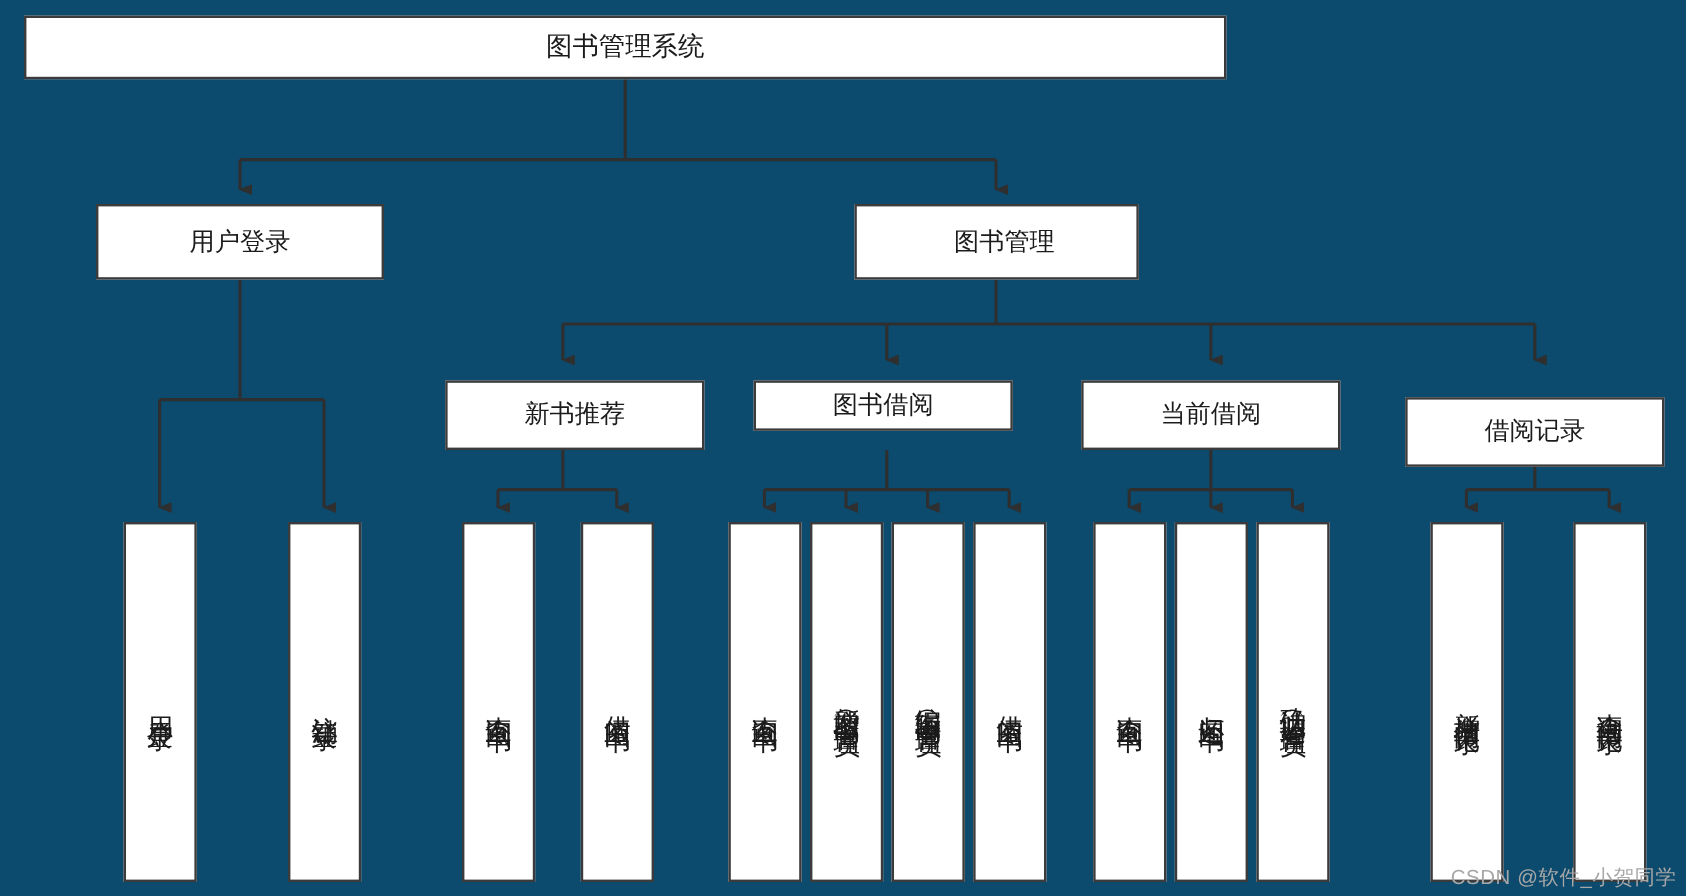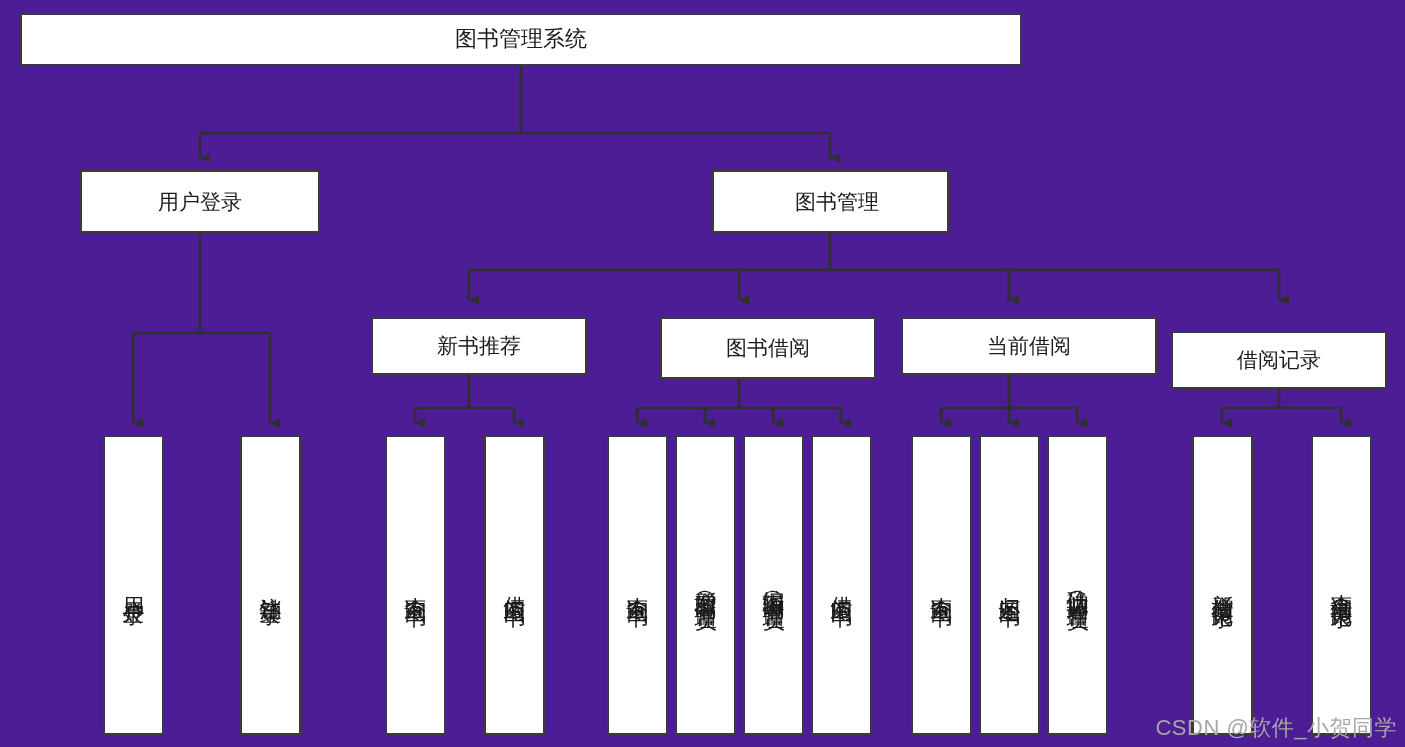--- a/index.html
+++ b/index.html
@@ -15,7 +15,7 @@
     position: relative;
     width: 1405px;
     height: 747px;
-    background: #4c1d95;
+    background: #0c4a6e;
     overflow: hidden;
   }
   #connector-layer {

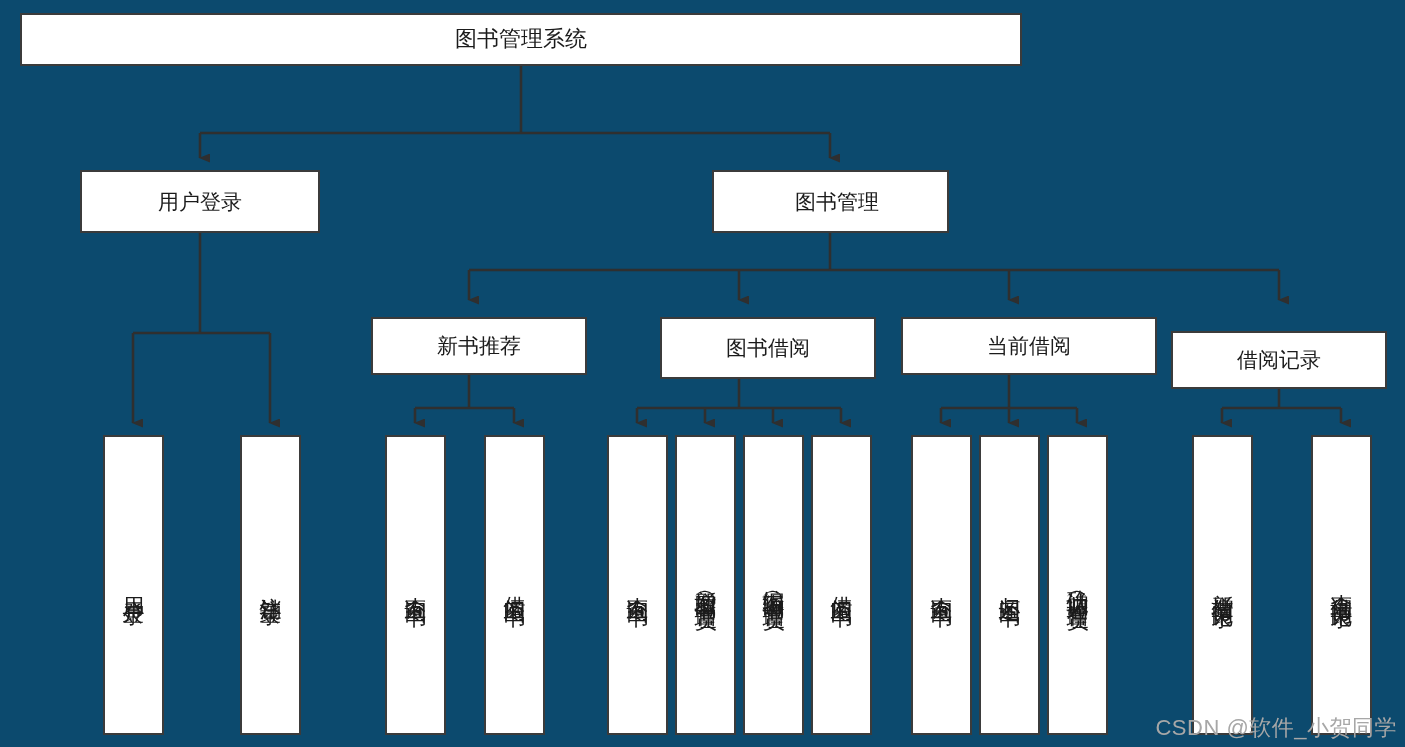--- a/index.html
+++ b/index.html
@@ -140,7 +140,7 @@
   <div class="node horizontal" style="left:371px; top:317px; width:216px; height:58px;">
     <span class="node-label">新书推荐</span>
   </div>
-  <div class="node horizontal" style="left:660px; top:317px; width:216px; height:62px;">
+  <div class="node horizontal" style="left:628px; top:317px; width:216px; height:42px;">
     <span class="node-label">图书借阅</span>
   </div>
   <div class="node horizontal" style="left:901px; top:317px; width:256px; height:58px;">

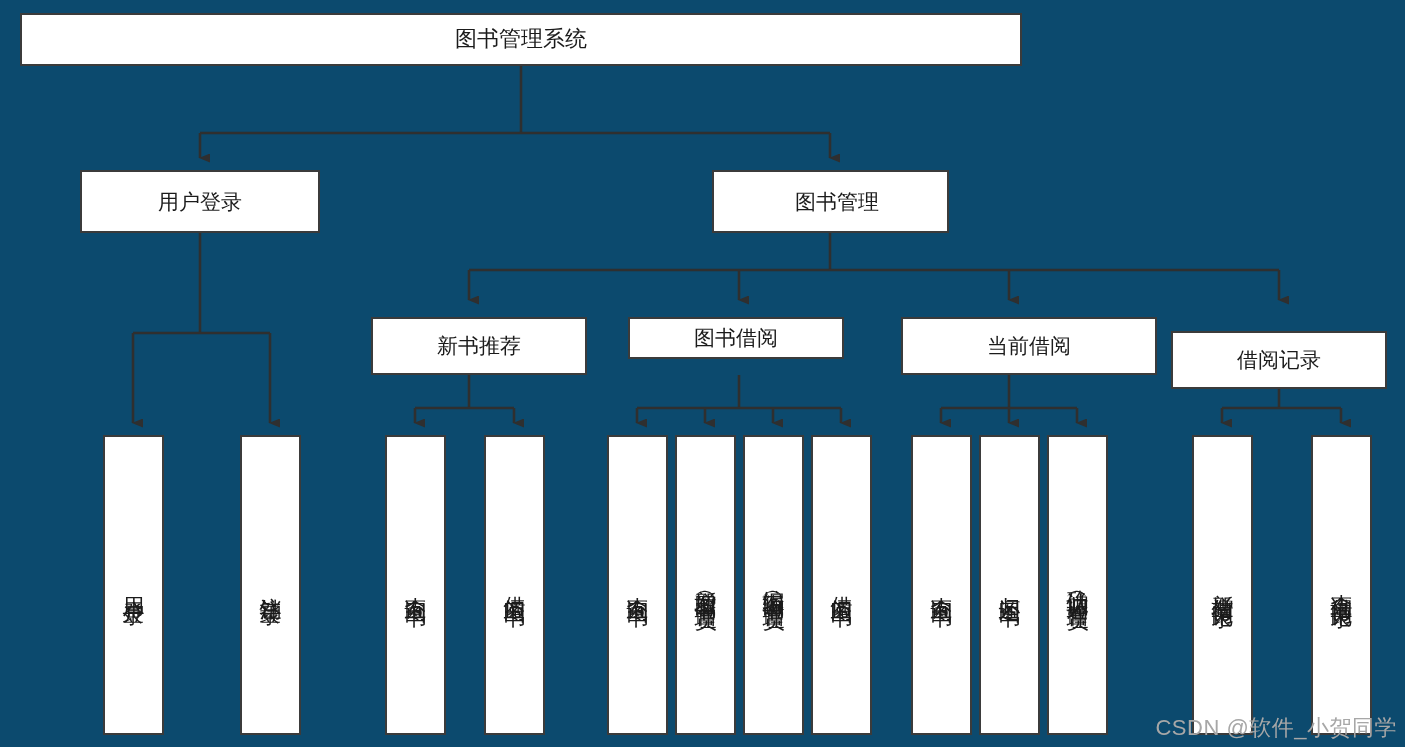--- a/index.html
+++ b/index.html
@@ -143,7 +143,7 @@
   <div class="node horizontal" style="left:628px; top:317px; width:216px; height:42px;">
     <span class="node-label">图书借阅</span>
   </div>
-  <div class="node horizontal" style="left:901px; top:317px; width:256px; height:58px;">
+  <div class="node horizontal" style="left:901px; top:317px; width:216px; height:58px;">
     <span class="node-label">当前借阅</span>
   </div>
   <div class="node horizontal" style="left:1171px; top:331px; width:216px; height:58px;">

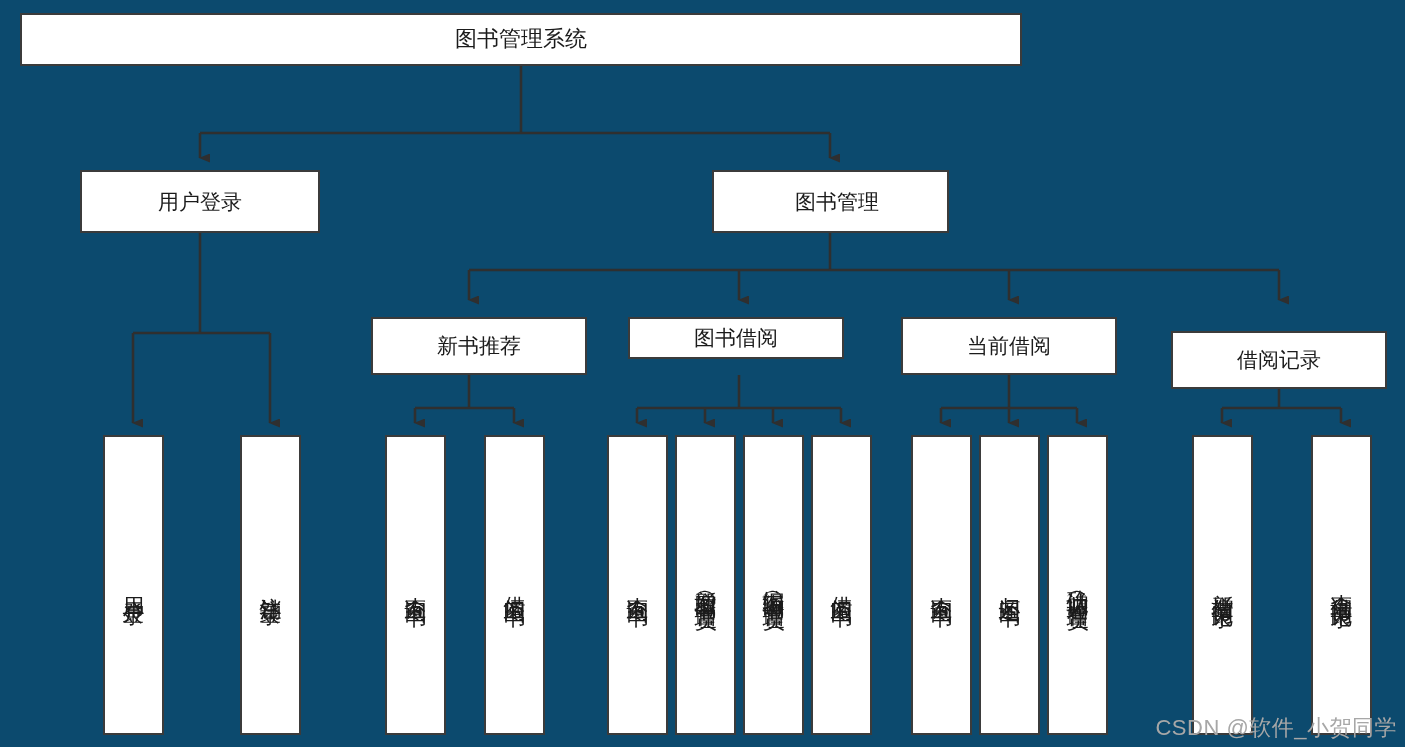--- a/index.html
+++ b/index.html
@@ -63,7 +63,7 @@
     position: absolute;
     right: 8px;
     bottom: 4px;
-    font-size: 22px;
+    font-size: 17px;
     color: #a7a7a7;
     letter-spacing: 0.5px;
     z-index: 5;

